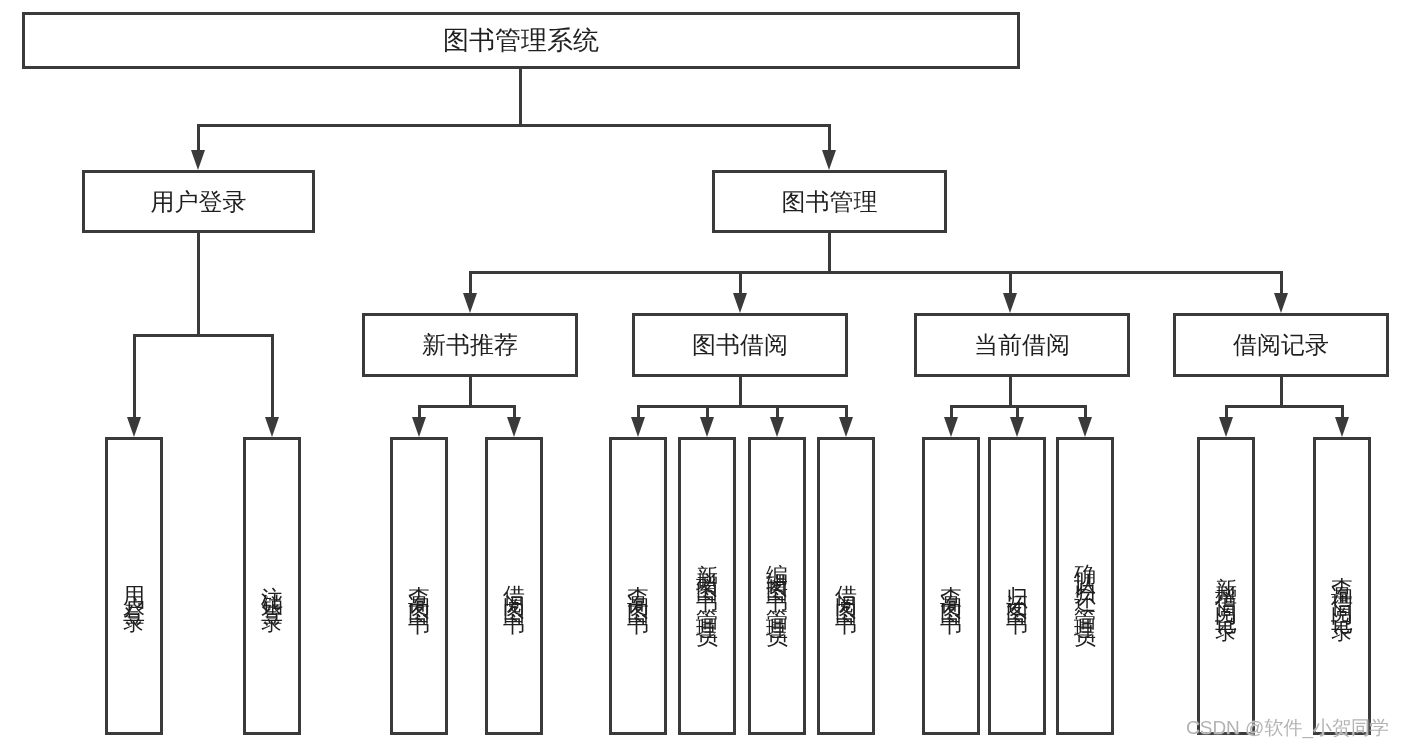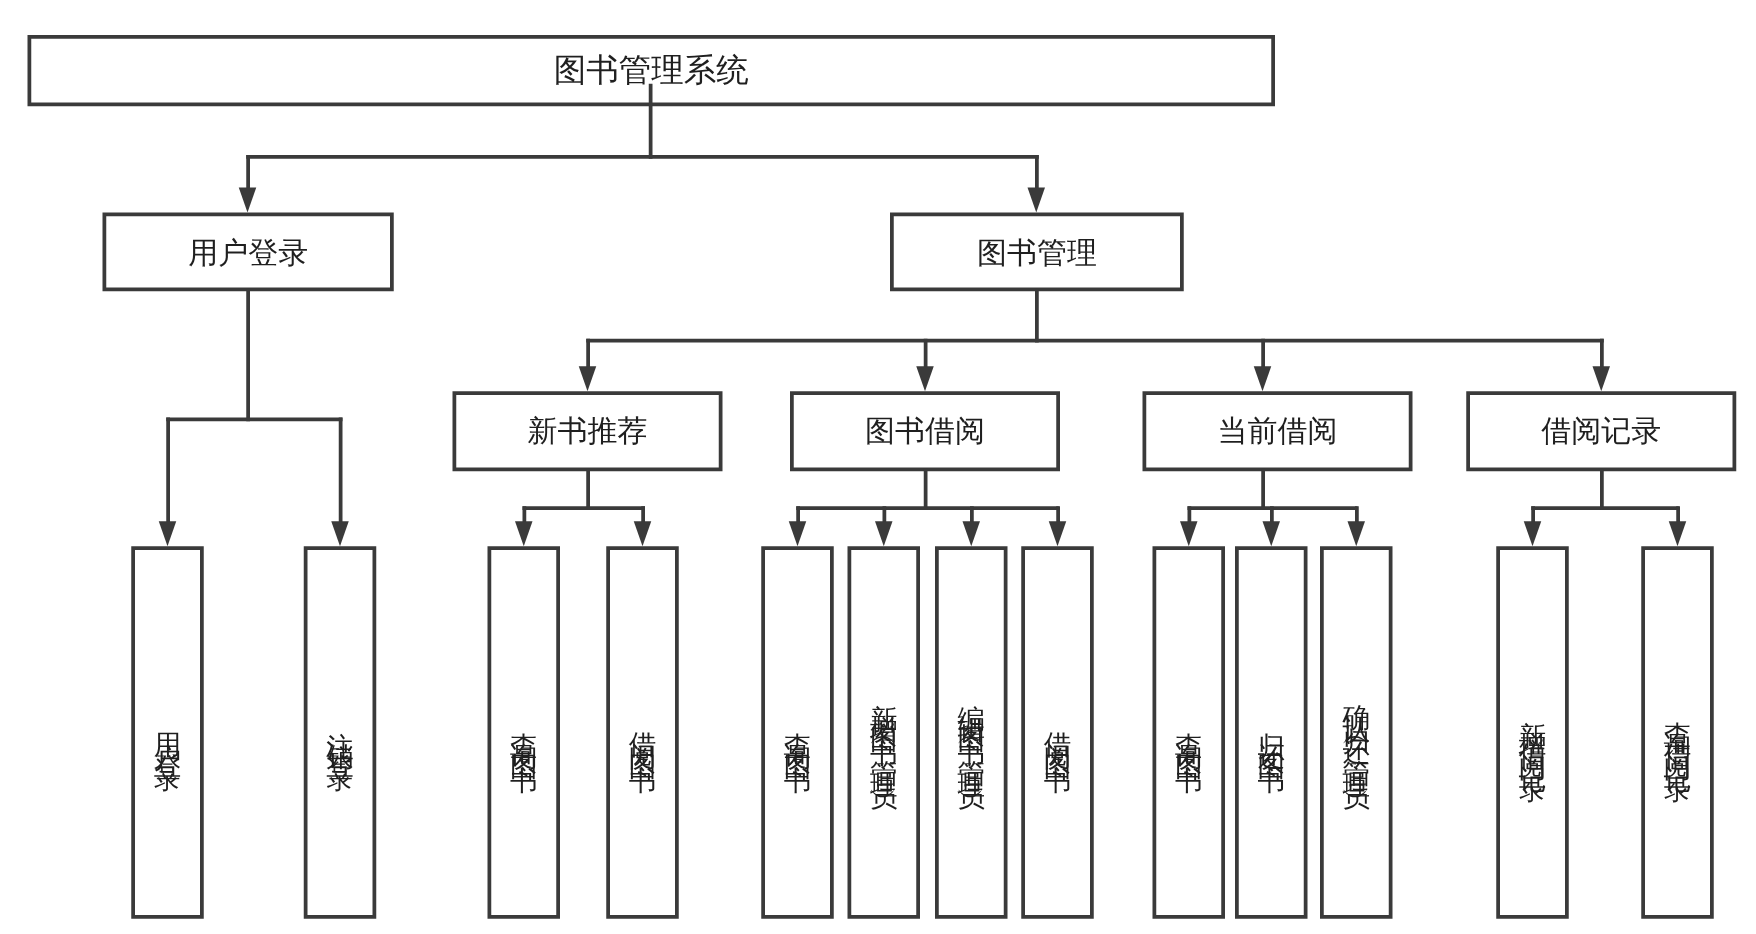--- a/index.html
+++ b/index.html
@@ -43,7 +43,7 @@
 
 <div class="canvas">
 
-  <div class="box root-box" style="left:22px;top:12px;width:998px;height:57px;margin-top:16px;">
+  <div class="box root-box" style="left:22px;top:12px;width:998px;height:57px;">
     <span class="lbl">图书管理系统</span>
   </div>
 

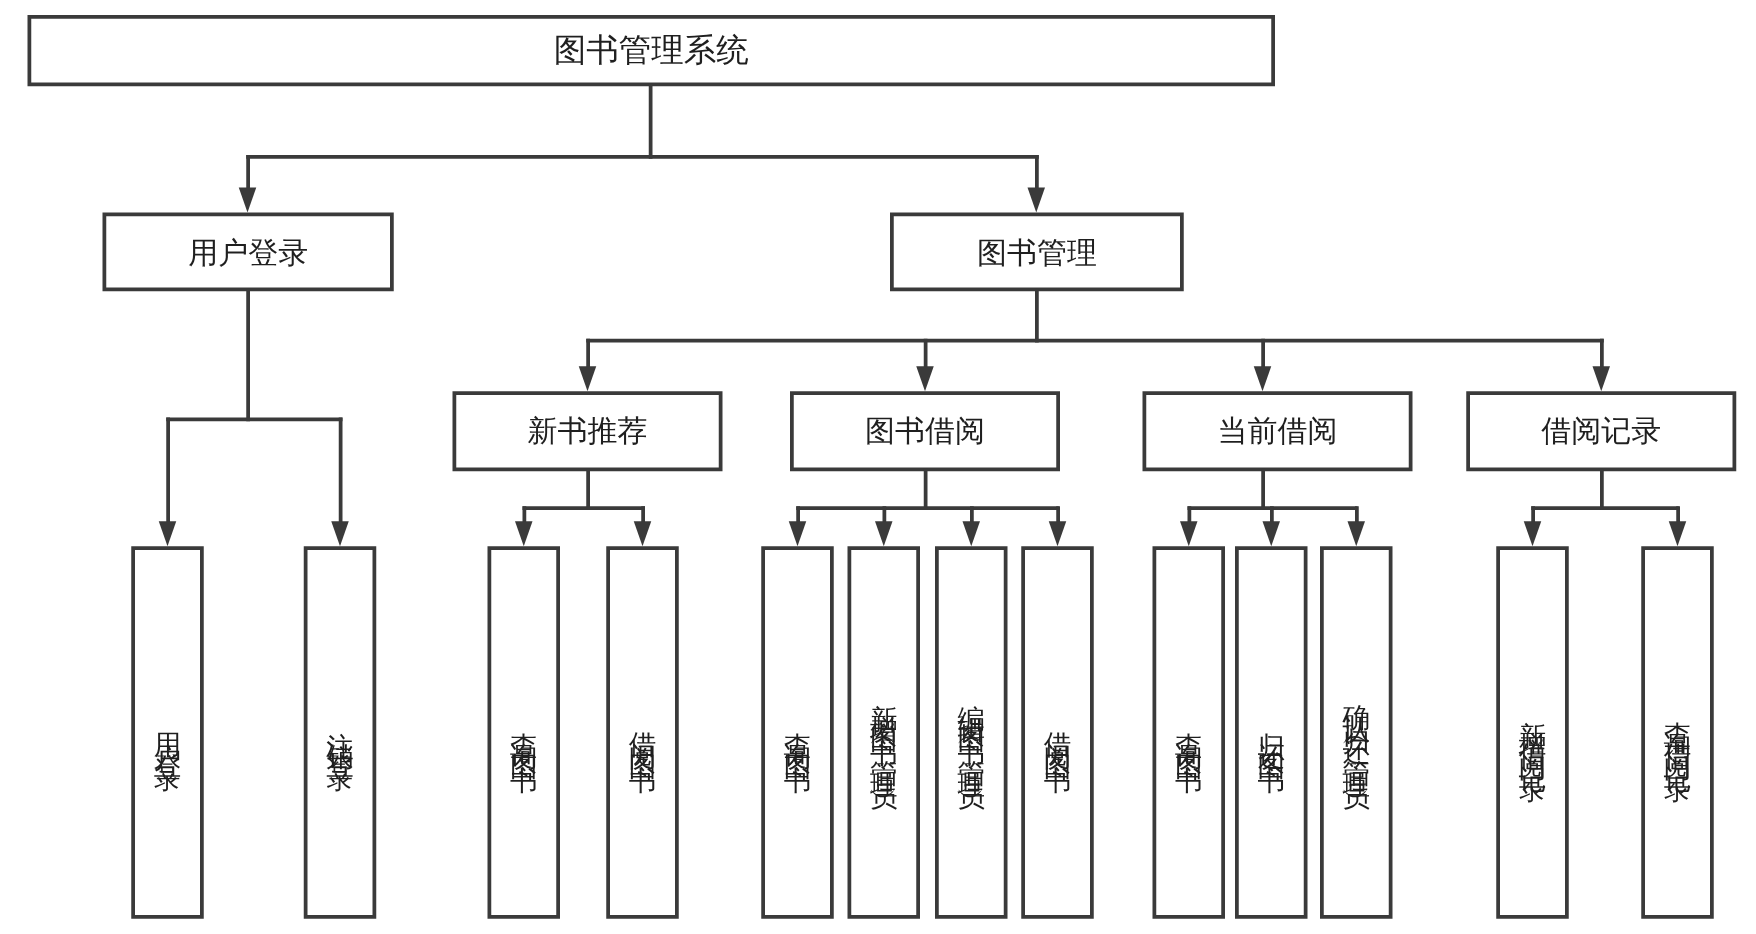--- a/index.html
+++ b/index.html
@@ -170,6 +170,7 @@
   <div class="arr" style="left:1219px;top:417px;"></div>
   <div class="arr" style="left:1335px;top:417px;"></div>
 
+  <div class="watermark">CSDN @软件_小贺同学</div>
 
 </div>
 

